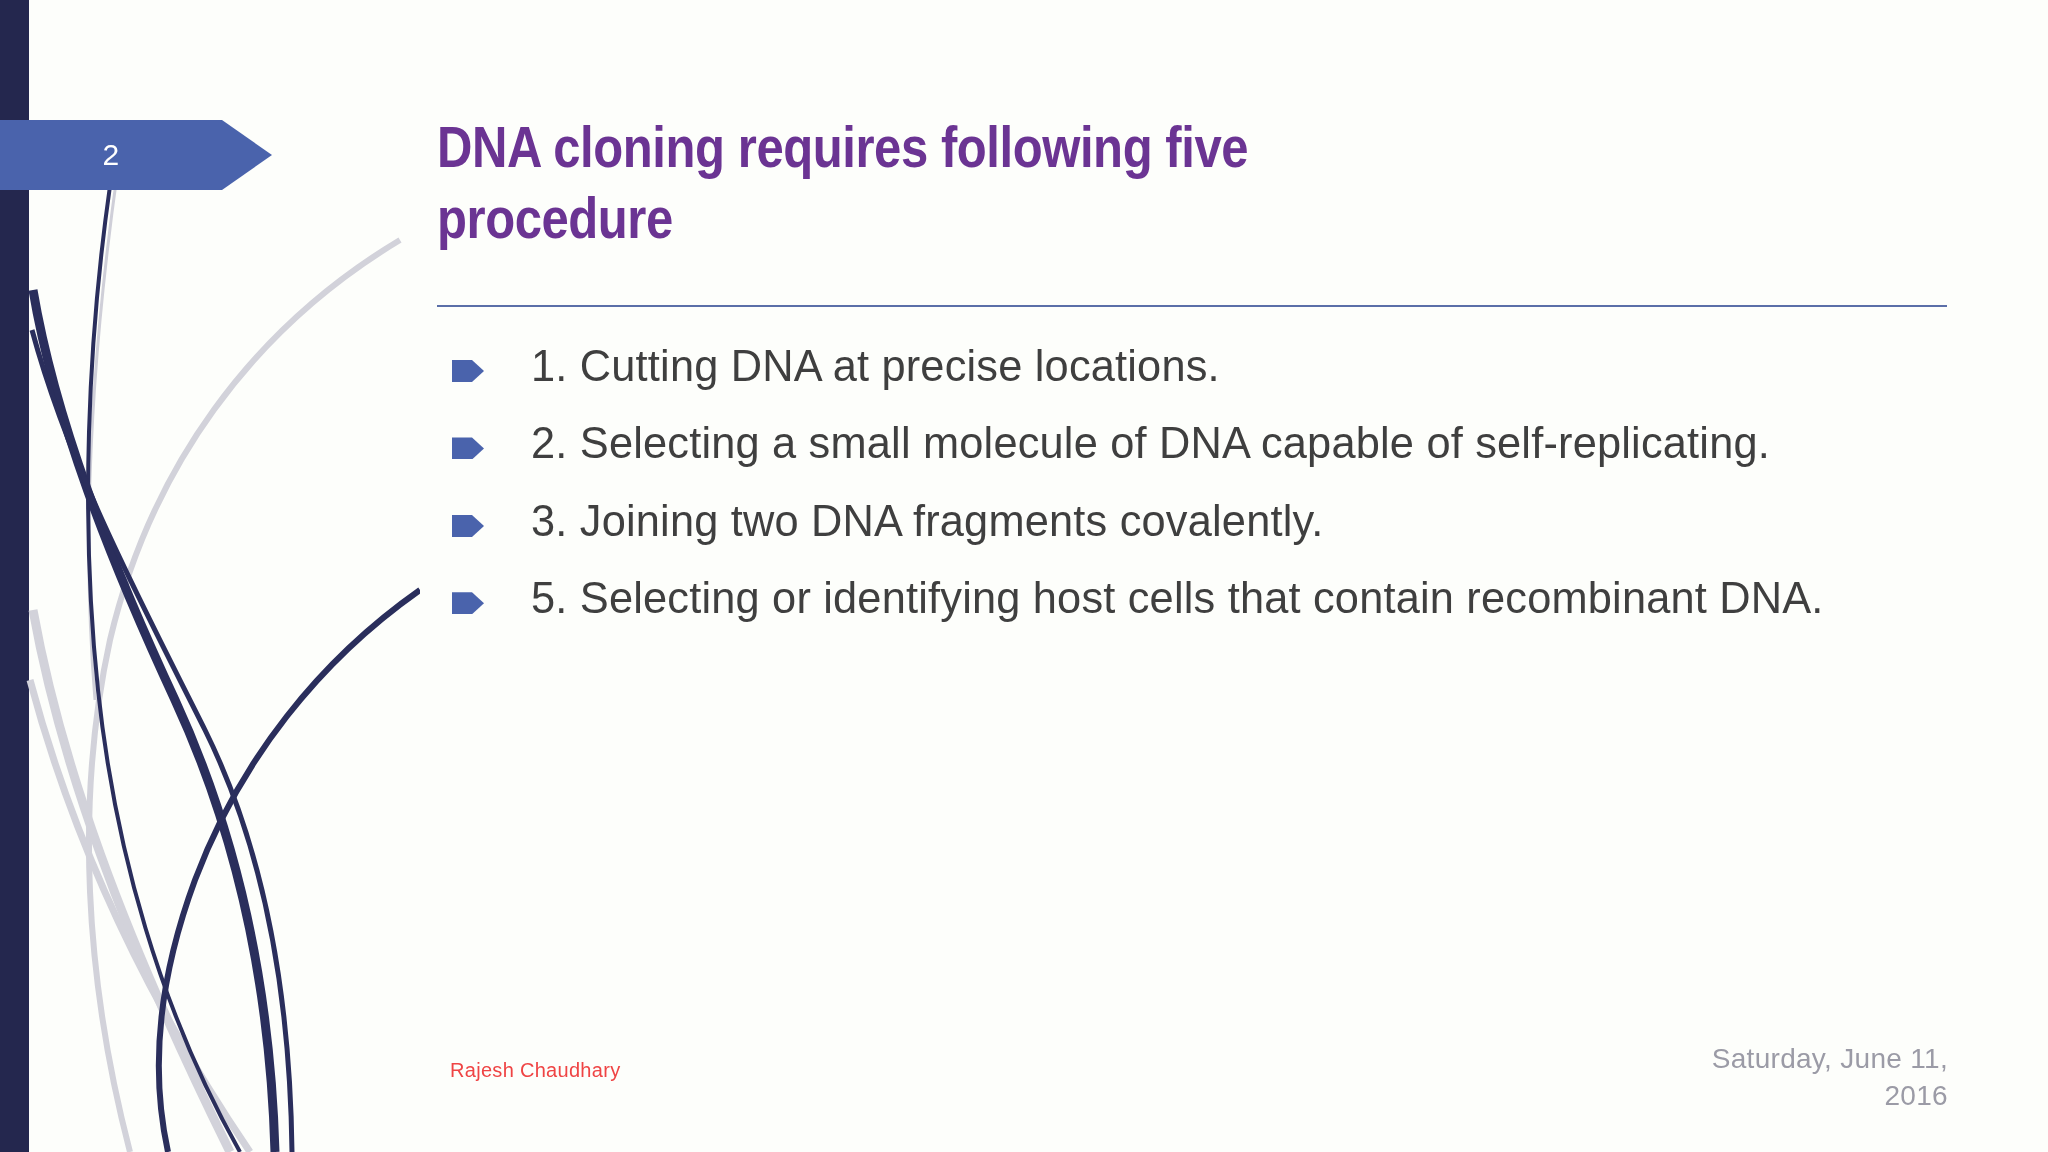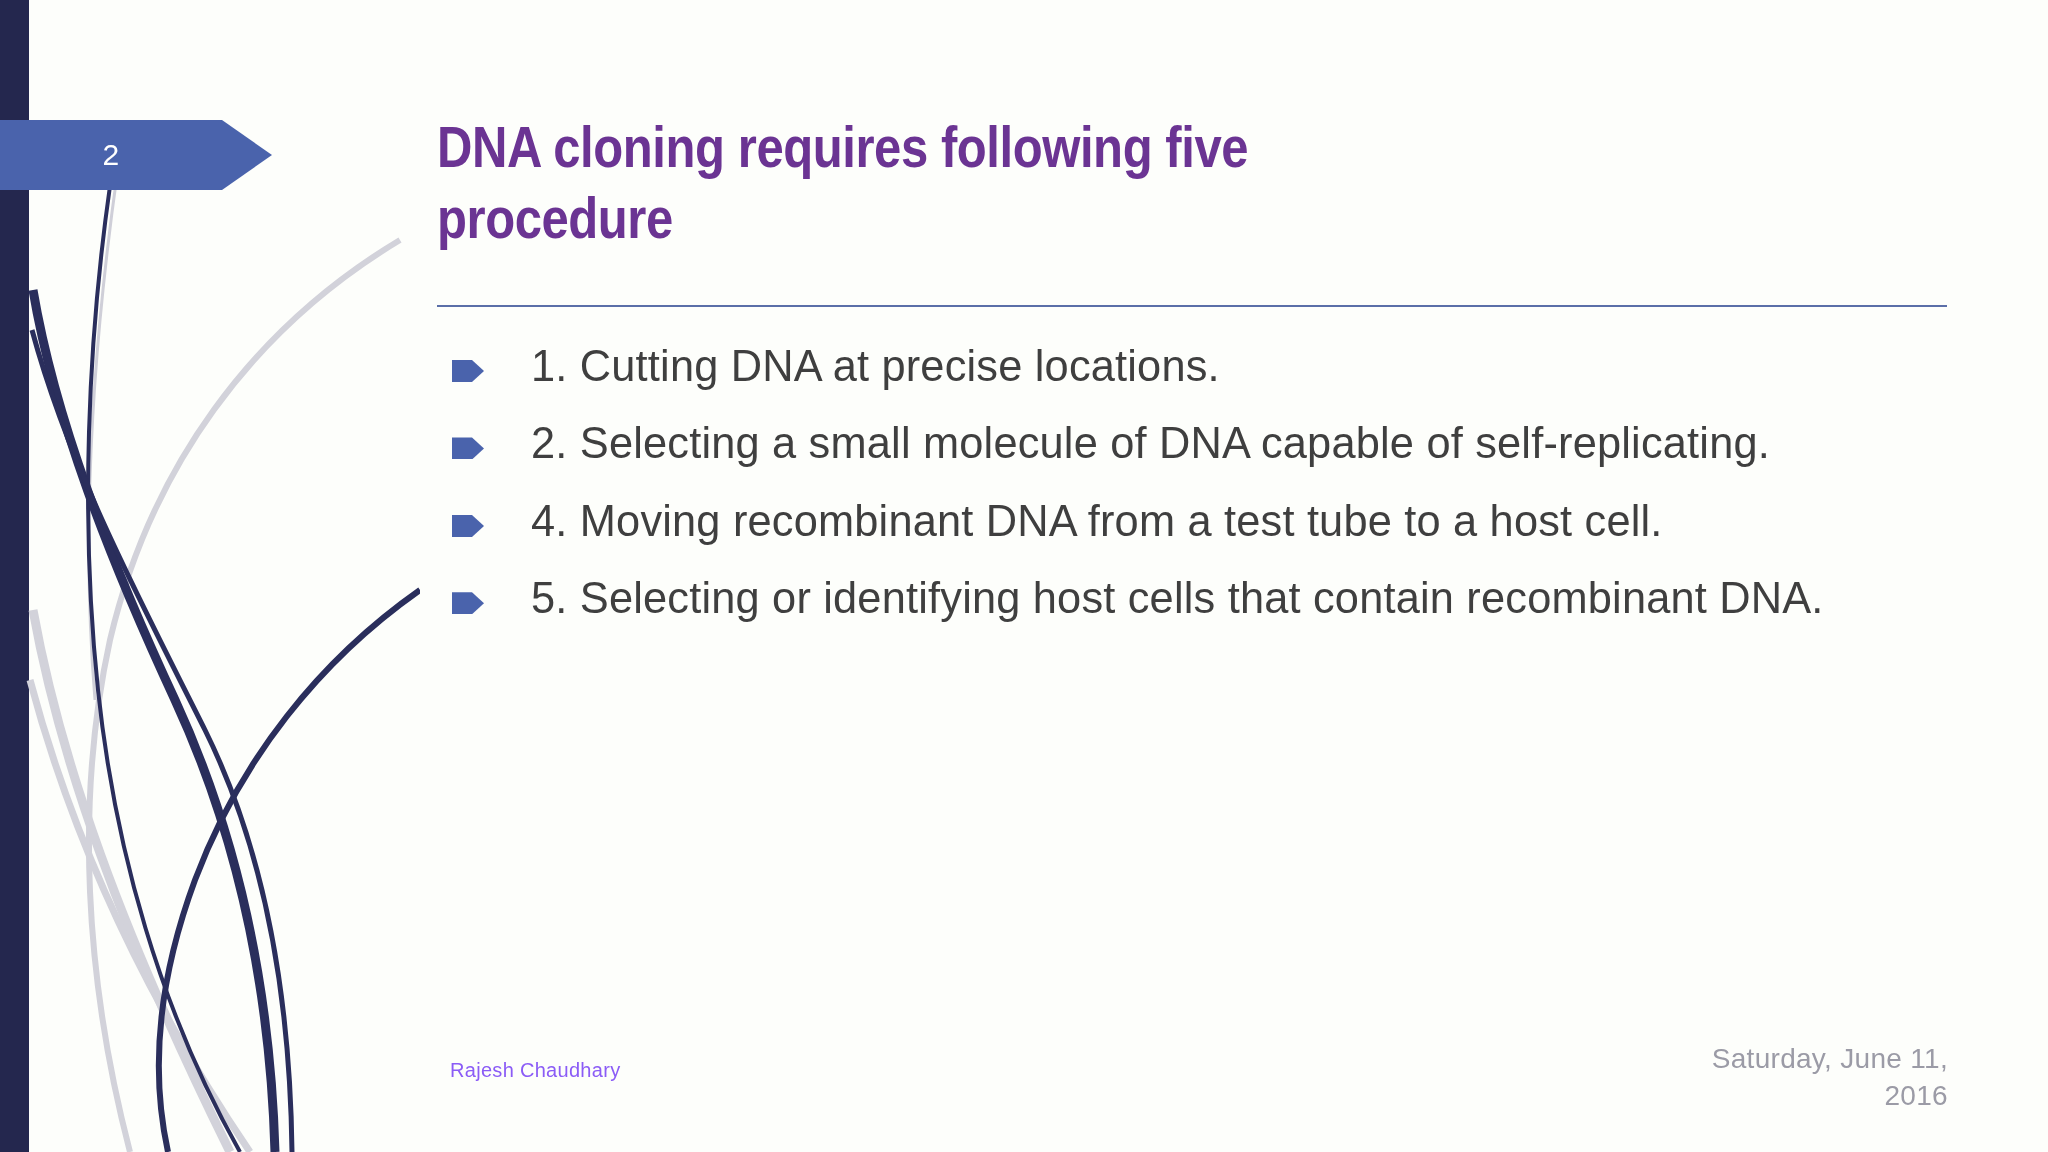--- a/index.html
+++ b/index.html
@@ -188,6 +188,10 @@
       <span class="bullet-text">2. Selecting a small molecule of DNA capable of self-replicating.</span>
     </div>
 
+    <div class="bullet-row">
+      <span class="bullet-mark"></span>
+      <span class="bullet-text">3. Joining two DNA fragments covalently.</span>
+    </div>
 
     <div class="bullet-row">
       <span class="bullet-mark"></span>

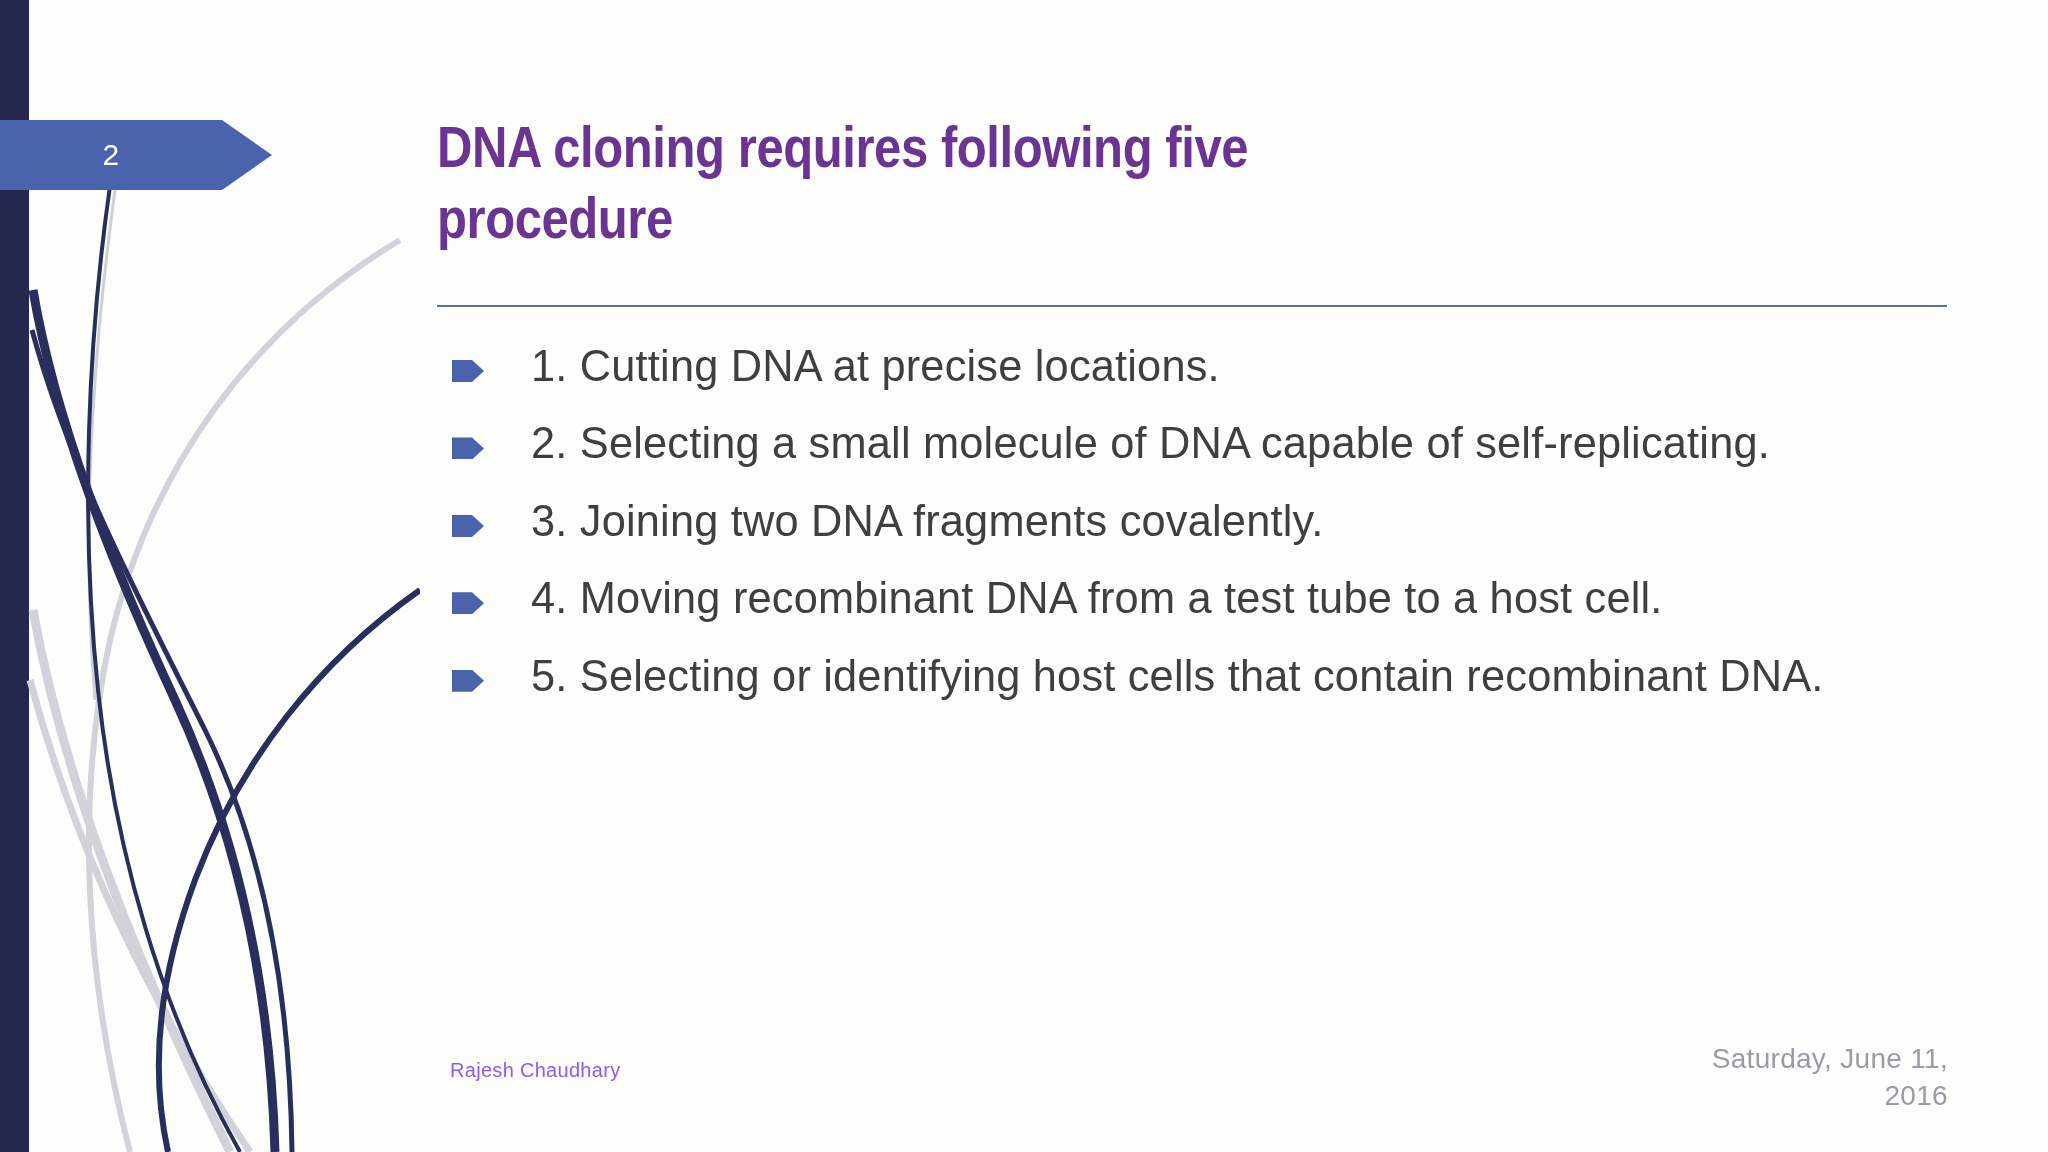--- a/index.html
+++ b/index.html
@@ -193,10 +193,6 @@
       <span class="bullet-text">3. Joining two DNA fragments covalently.</span>
     </div>
 
-    <div class="bullet-row">
-      <span class="bullet-mark"></span>
-      <span class="bullet-text">4. Moving recombinant DNA from a test tube to a host cell.</span>
-    </div>
 
     <div class="bullet-row">
       <span class="bullet-mark"></span>

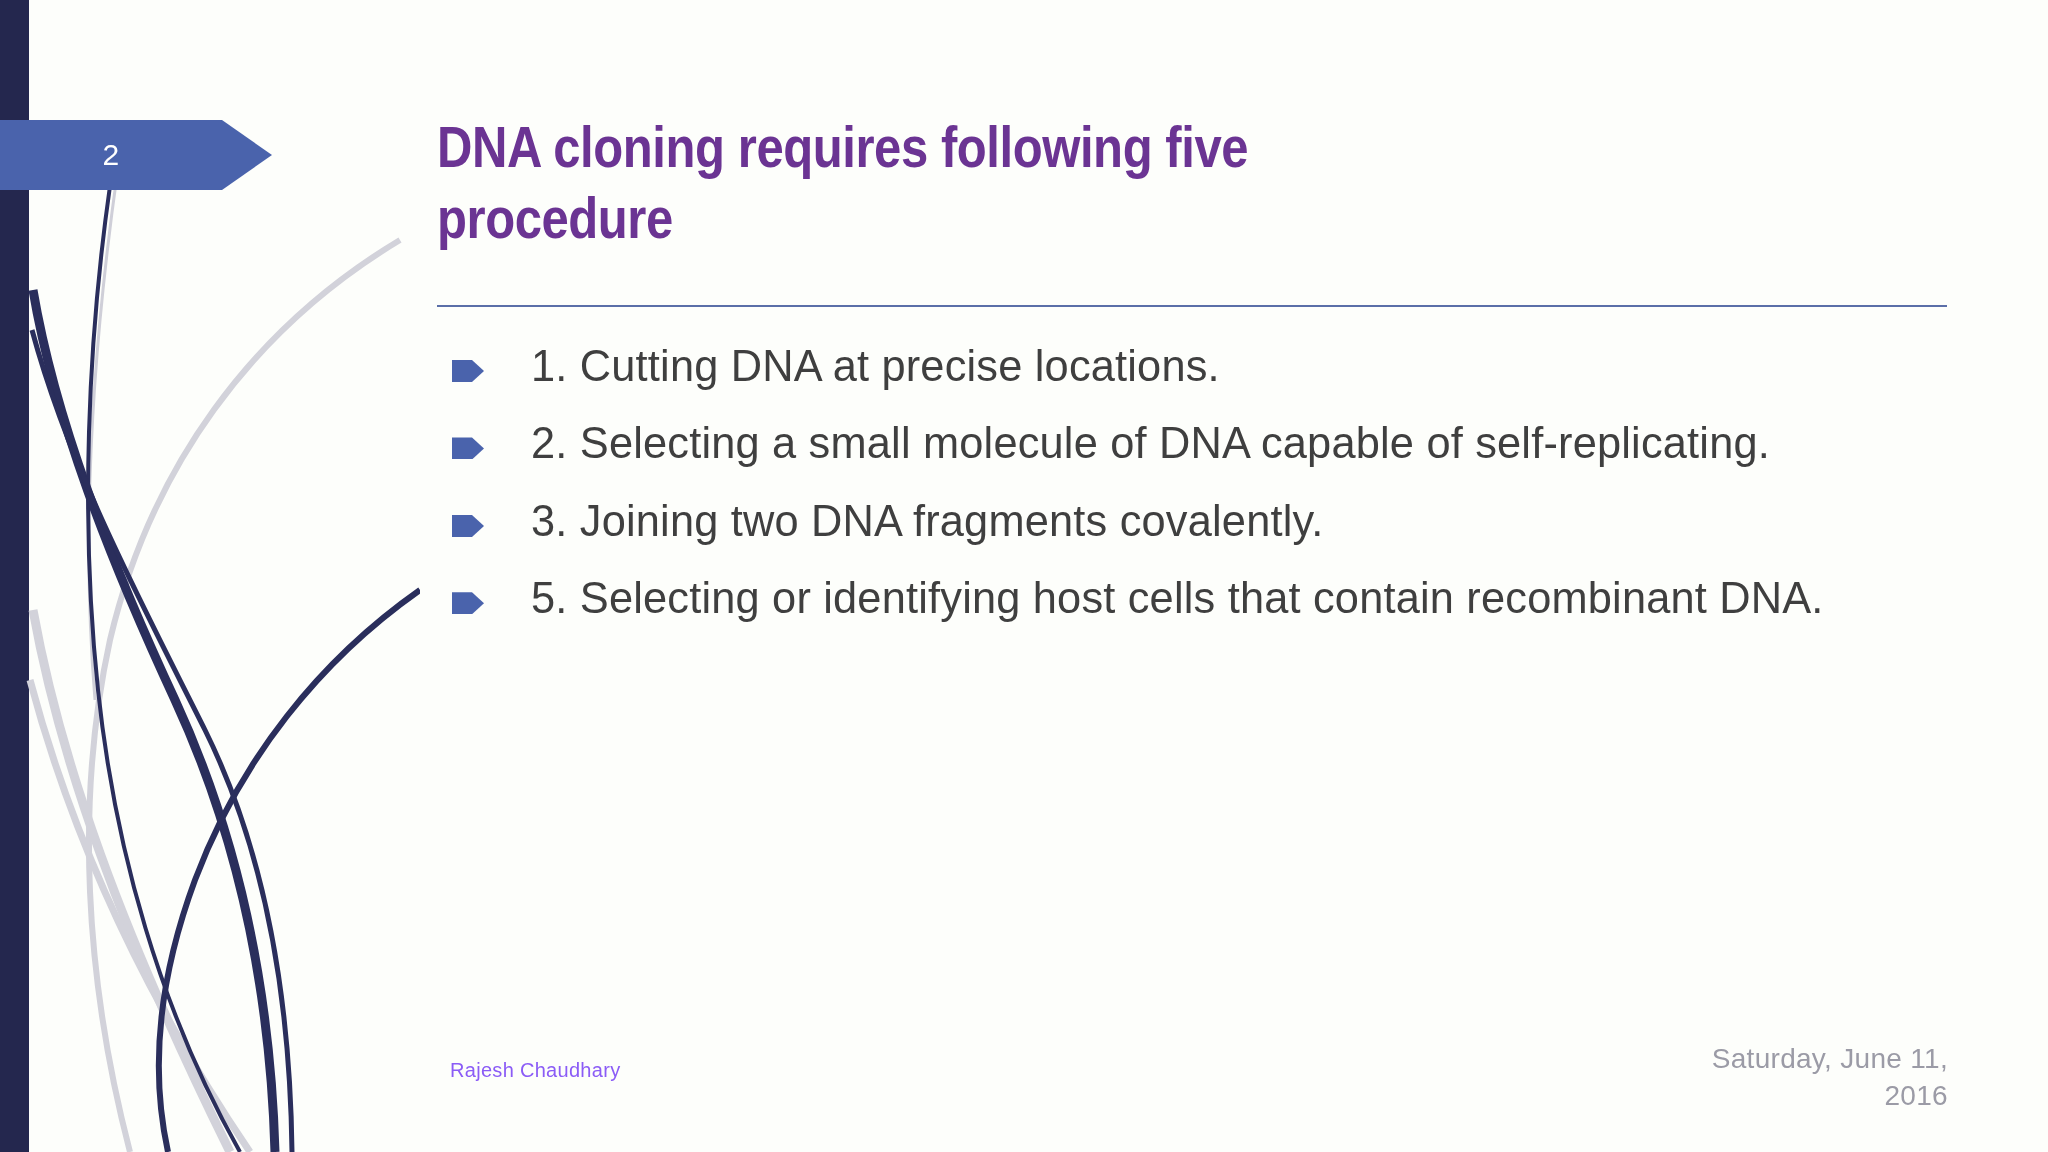--- a/index.html
+++ b/index.html
@@ -128,7 +128,7 @@
     position: absolute;
     left: 450px;
     top: 1059px;
-    color: #8b5cf6;
+    color: #ef4444;
     font-size: 20px;
     letter-spacing: 0.3px;
   }

